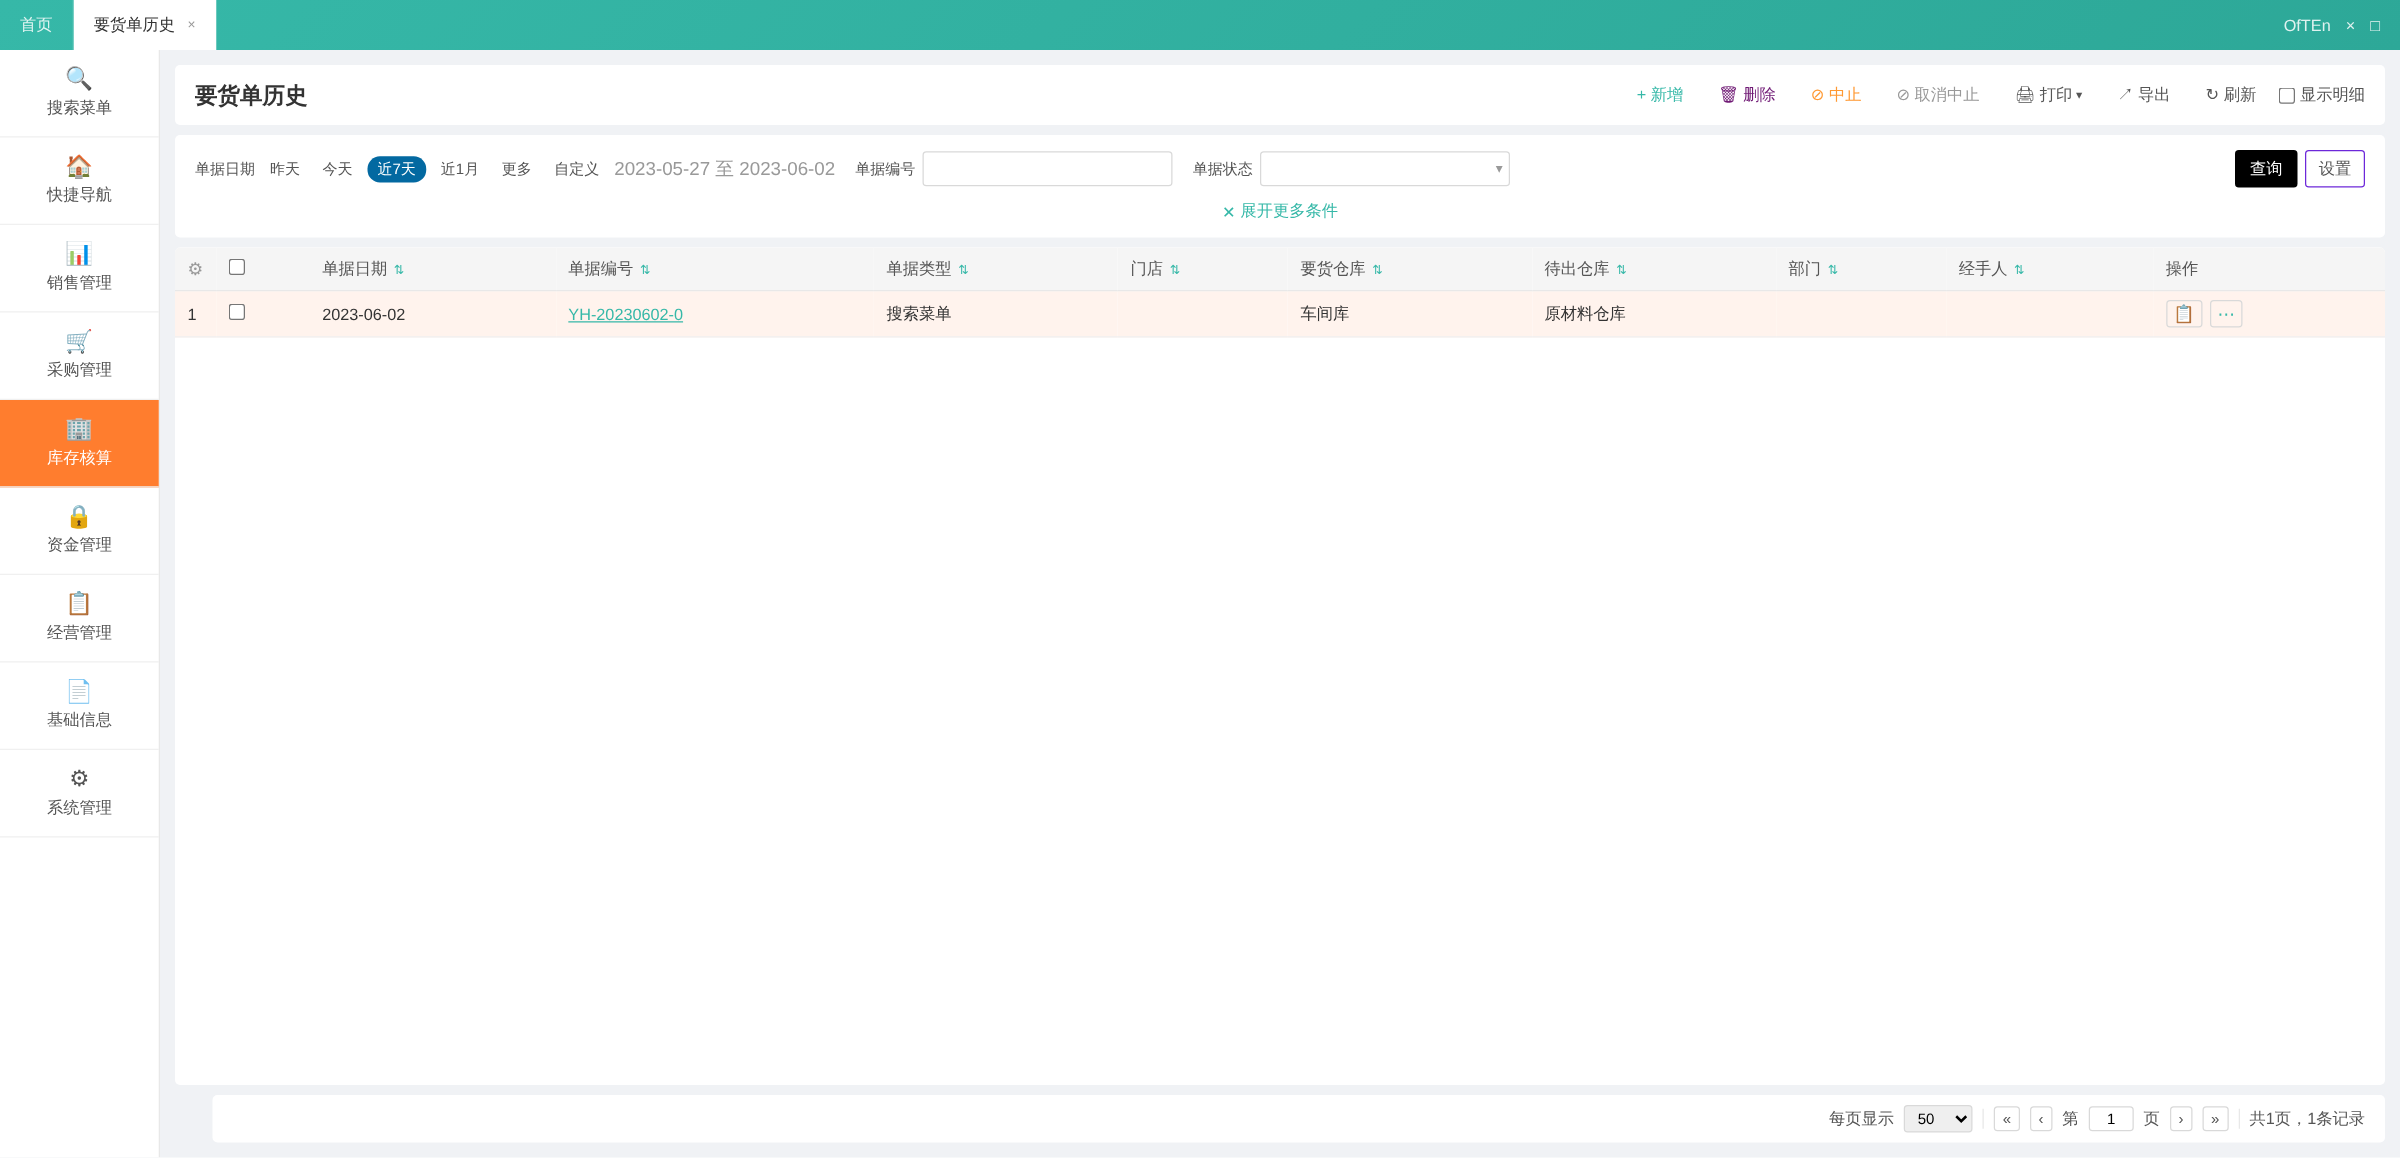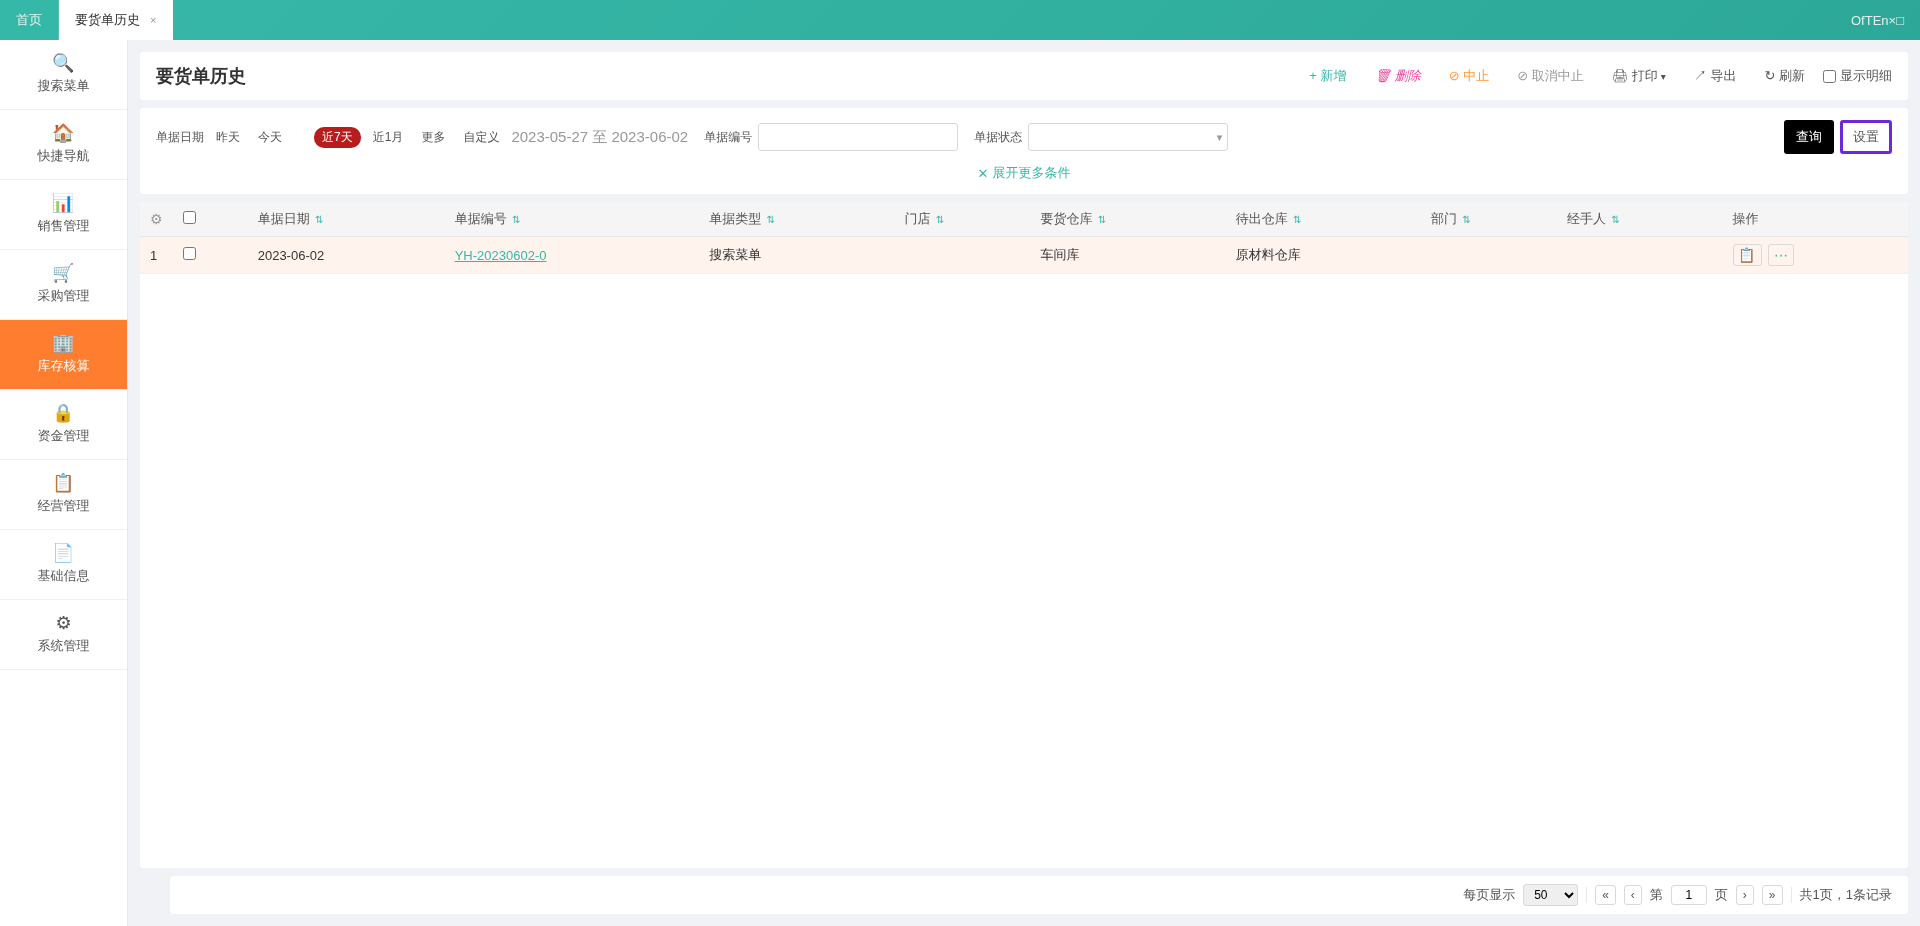--- a/index.html
+++ b/index.html
@@ -44,6 +44,7 @@
     .top-bar-right {
       display: flex;
       align-items: center;
+      gap: 12px;
       padding: 0 16px;
       color: white;
       font-size: 13px;

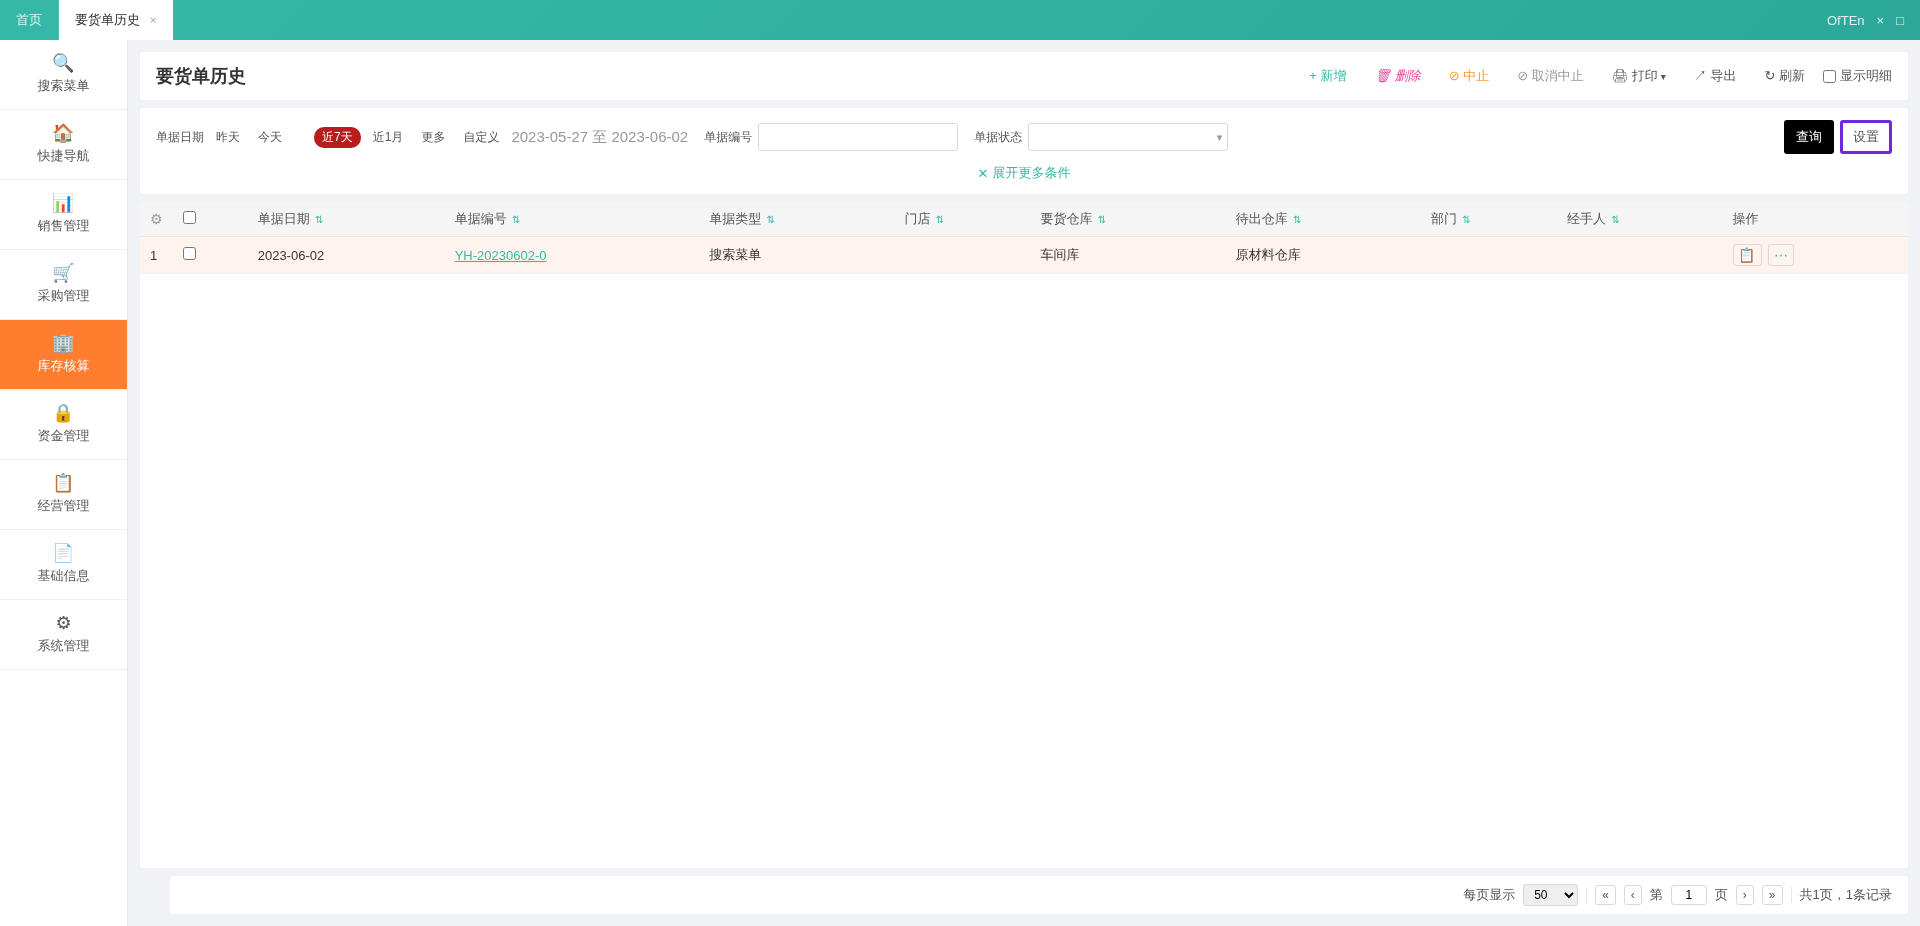--- a/index.html
+++ b/index.html
@@ -137,7 +137,7 @@
       padding: 5px 12px;
     }
     .btn-new { color: #36b8a8; }
-    .btn-delete { color: #ec4899; font-style: italic; }
+    .btn-delete { color: #701a75; }
     .btn-stop { color: #ff9933; }
     .btn-cancel { color: #999; }
     .btn-print { color: #555; }

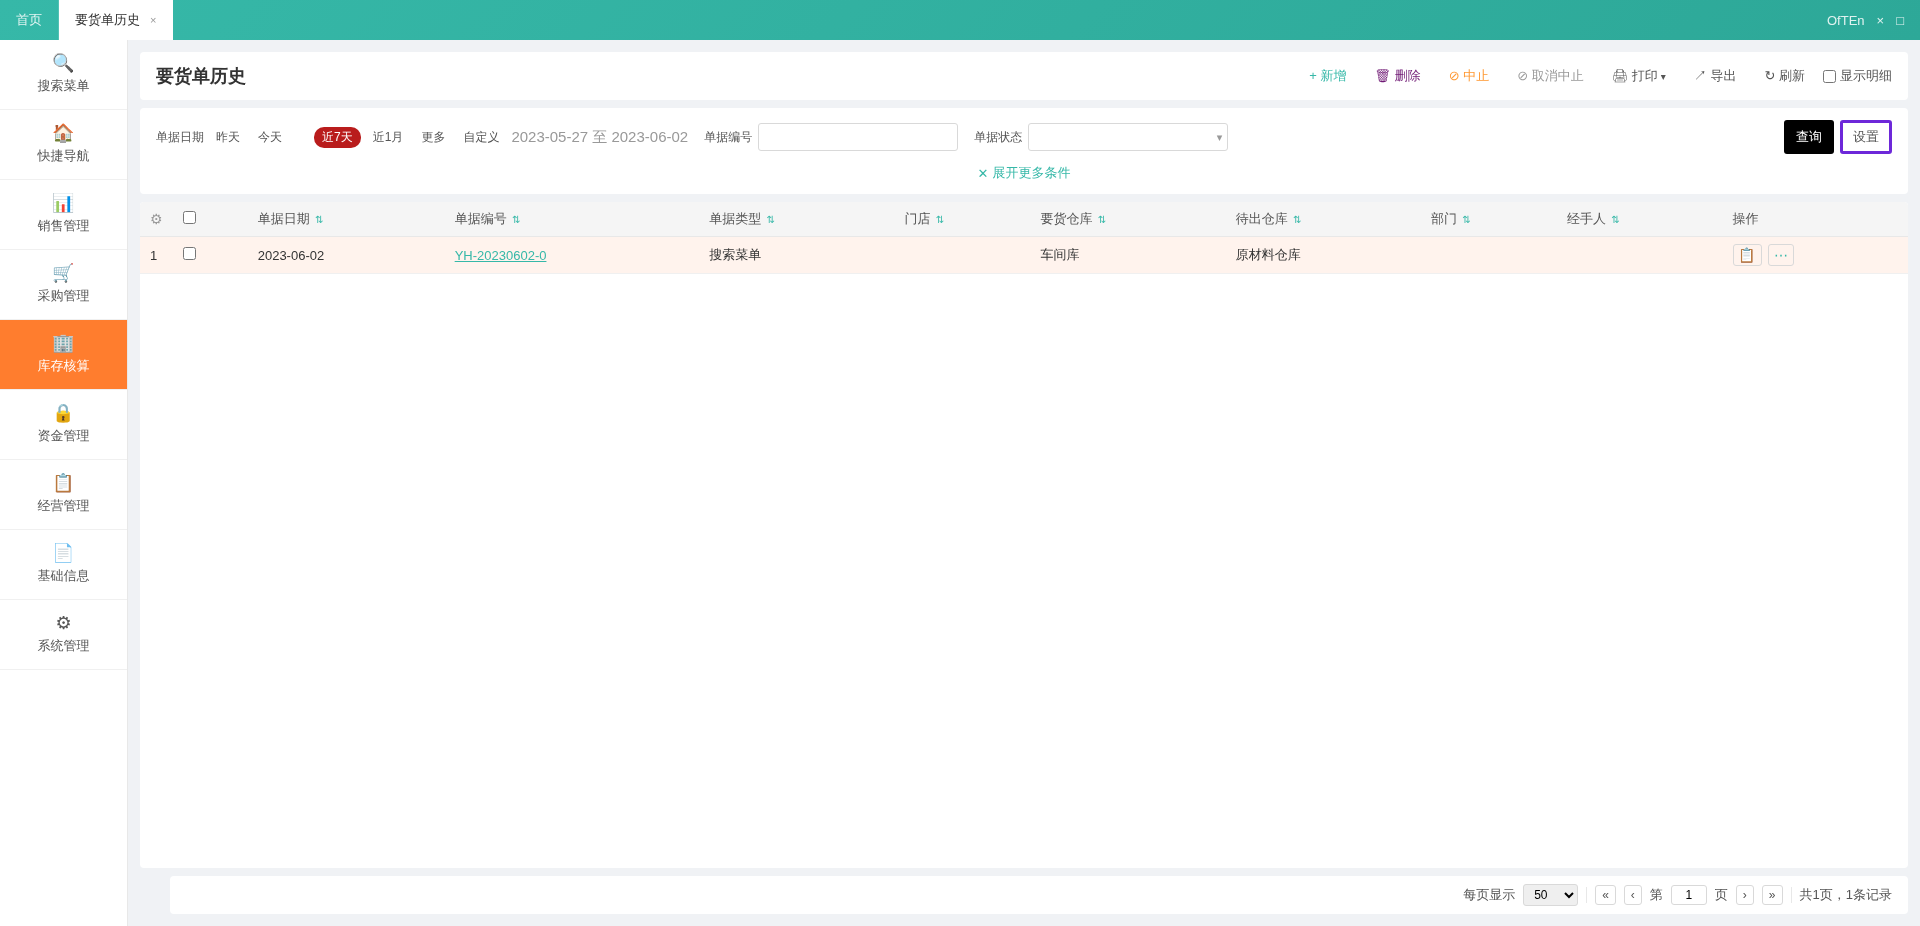--- a/index.html
+++ b/index.html
@@ -184,11 +184,10 @@
       border-radius: 3px;
     }
     .date-shortcut.active {
-      background: #b91c1c;
+      background: #0369a1;
       color: white;
       border-radius: 10px;
       padding: 2px 8px;
-      margin-left: 20px;
     }
     .date-range { font-size: 15px; color: #999; }
     .expand-more {

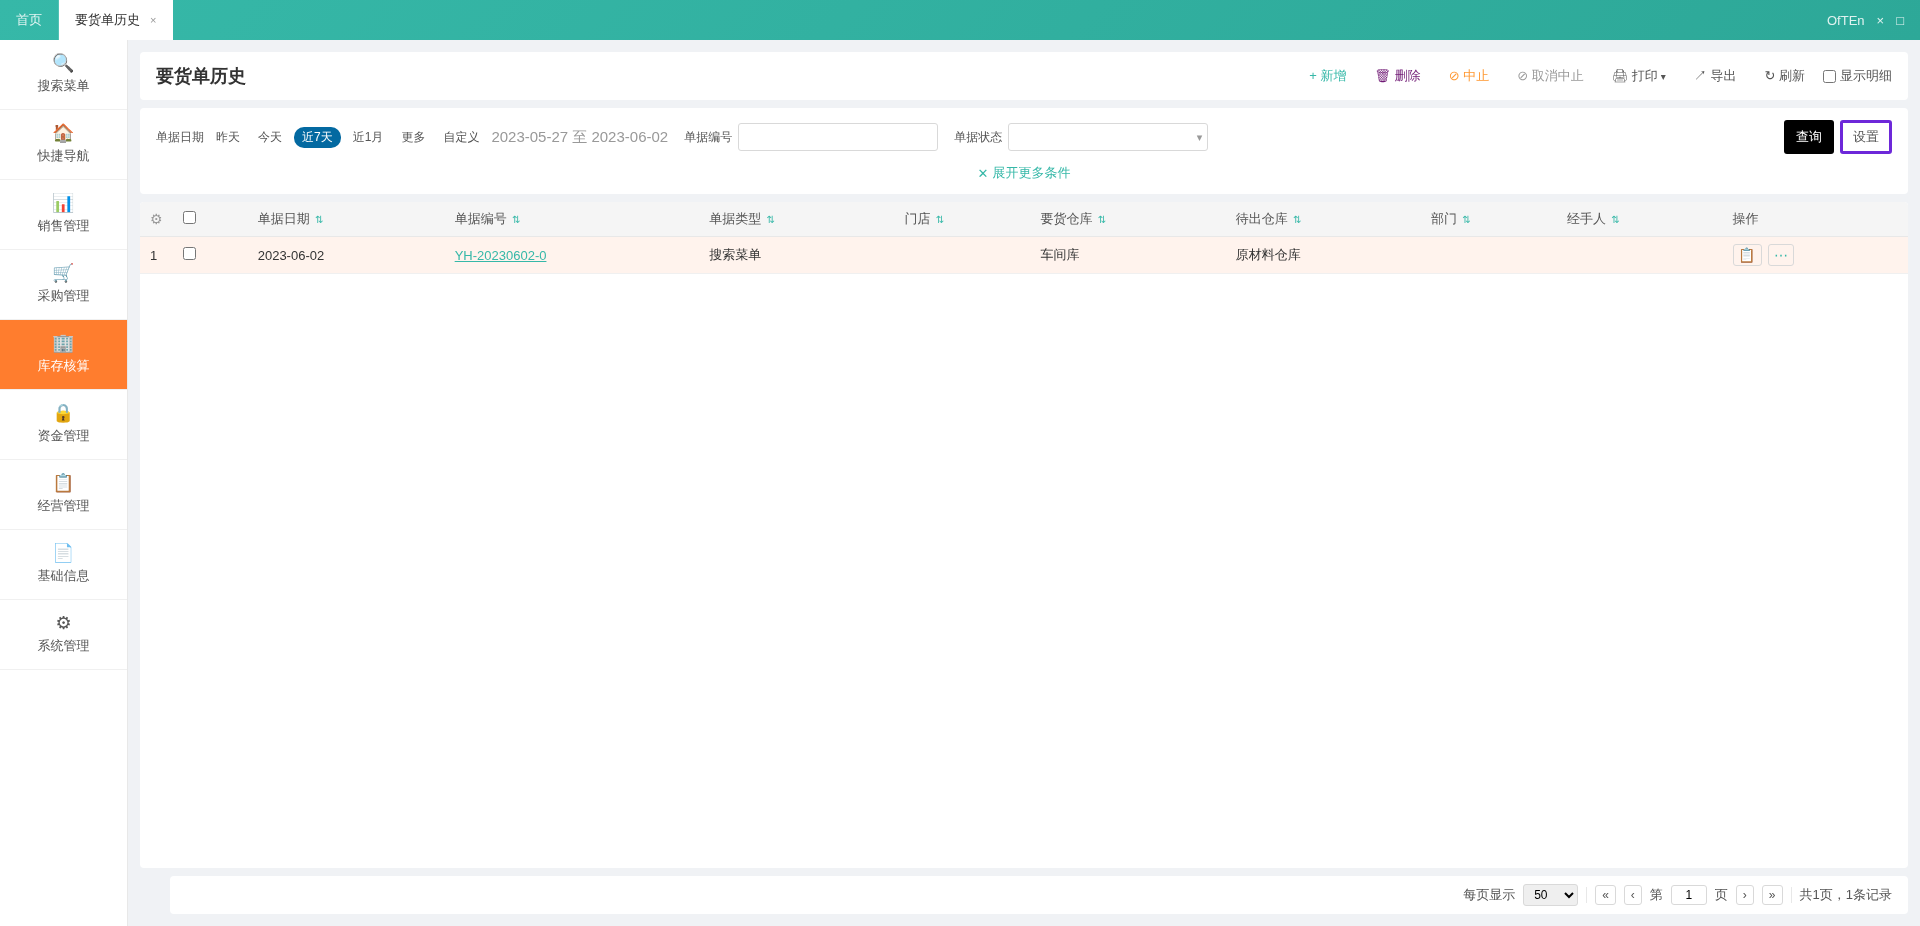--- a/index.html
+++ b/index.html
@@ -439,7 +439,7 @@
 
         <div style="margin-left:auto; display:flex; gap:6px;">
           <button class="btn btn-primary">查询</button>
-          <button class="btn" style="border:3px solid #6d28d9; border-radius:3px;">设置</button>
+          <button class="btn" style="border:1px solid #6d28d9; border-radius:3px;">设置</button>
         </div>
       </div>
 

